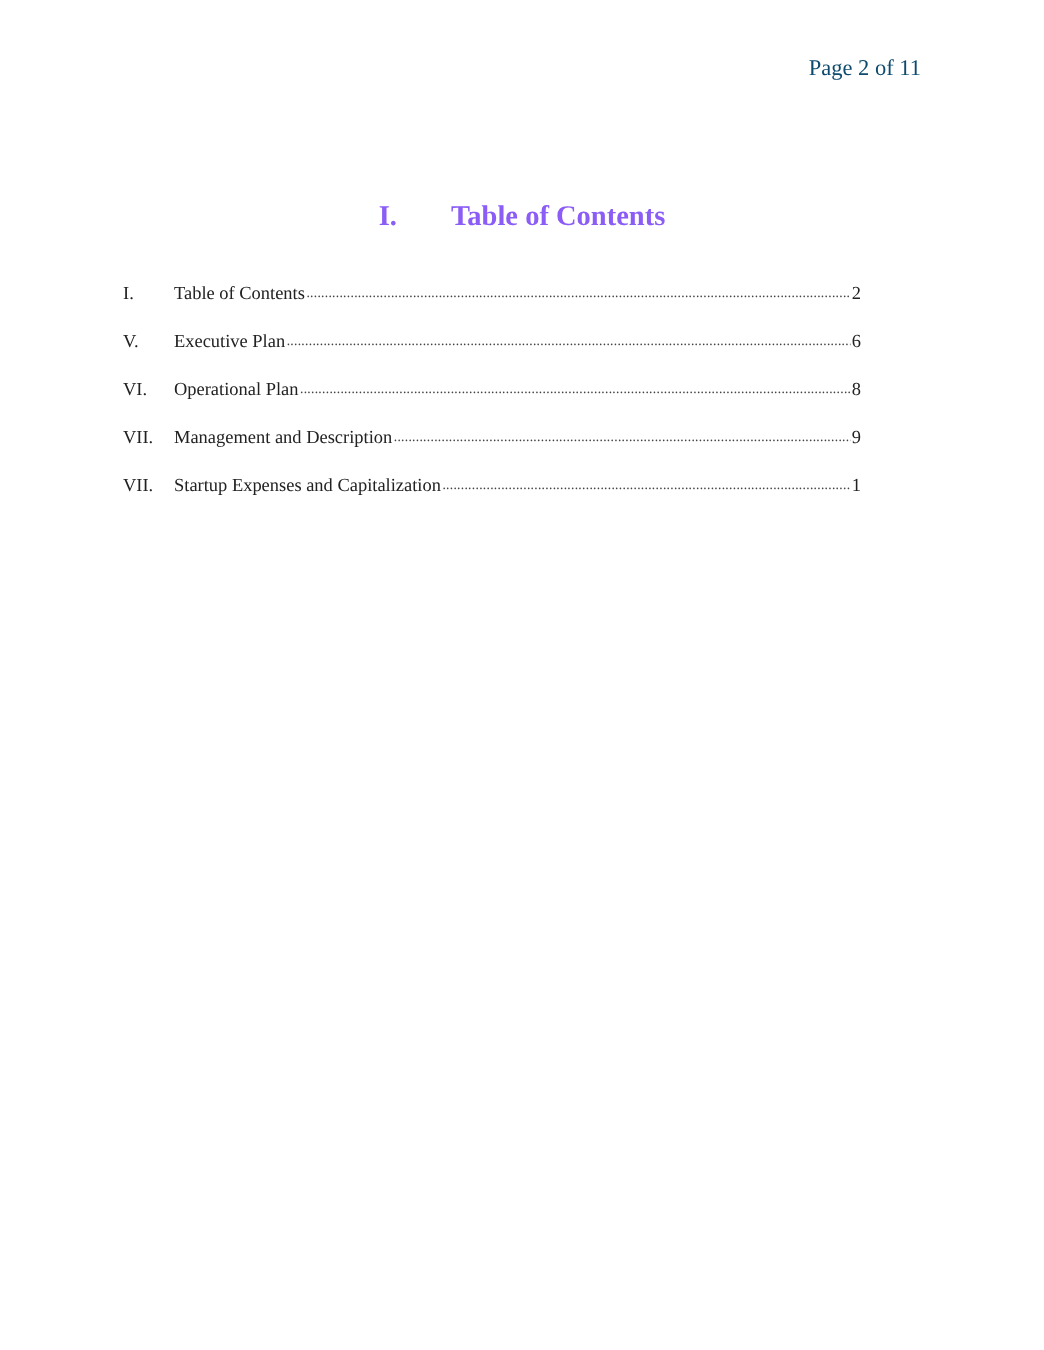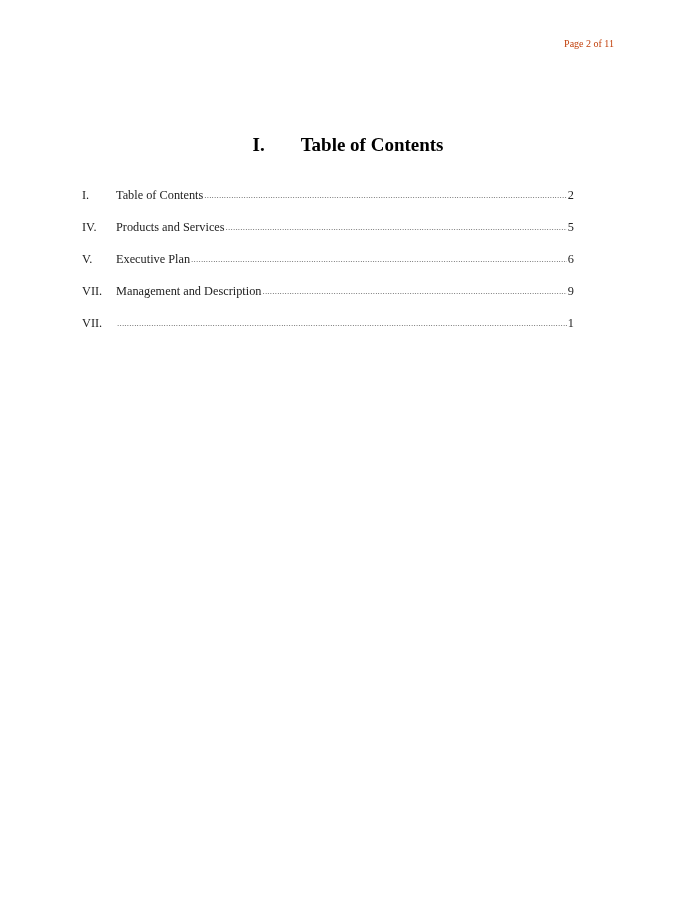--- a/index.html
+++ b/index.html
@@ -19,8 +19,8 @@
       position: absolute;
       top: 38px;
       right: 82px;
-      font-size: 10px;
-      color: #c2410c;
+      font-size: 15px;
+      color: #0c4a6e;
     }
     .heading {
       position: absolute;

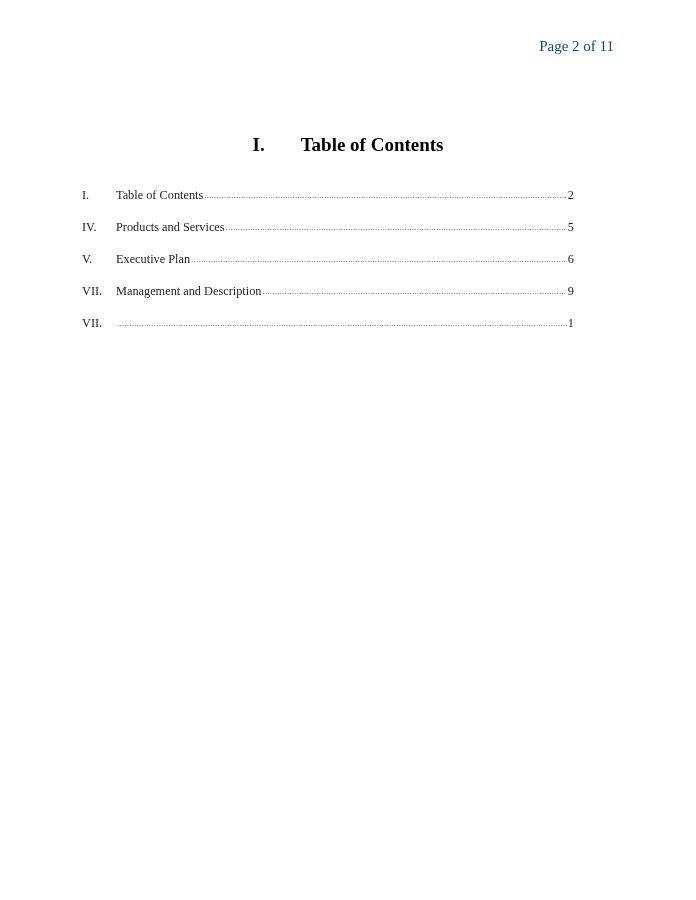--- a/index.html
+++ b/index.html
@@ -30,7 +30,7 @@
       text-align: center;
       font-size: 19px;
       font-weight: bold;
-      color: #000000;
+      color: #8b5cf6;
     }
     .heading .num {
       display: inline-block;

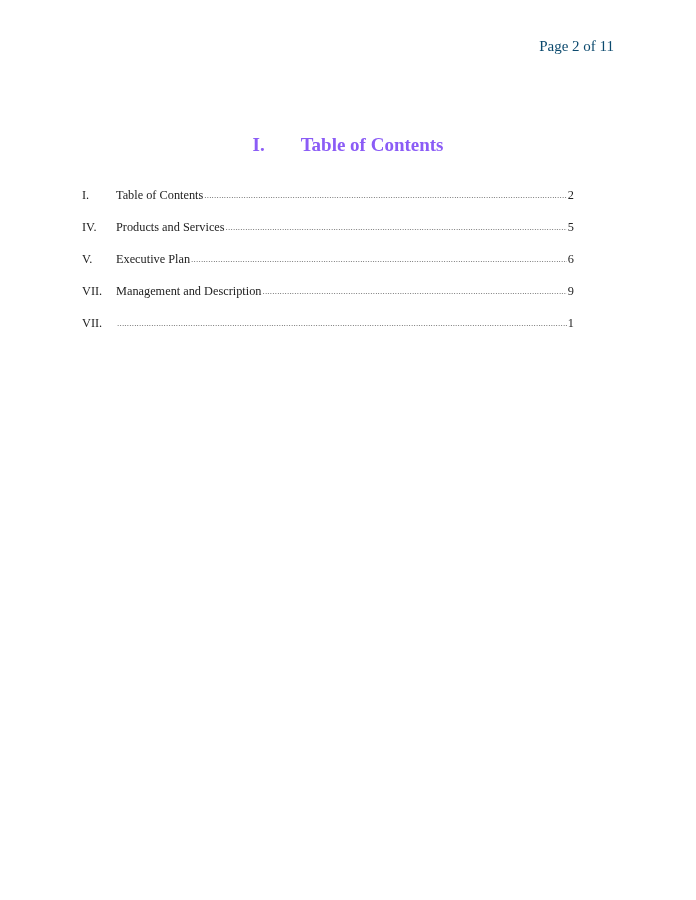--- a/index.html
+++ b/index.html
@@ -93,12 +93,6 @@
     <span class="pg">2</span>
   </div>
   <div class="toc-row">
-    <span class="roman">IV.</span>
-    <span class="title">Products and Services</span>
-    <span class="leader"></span>
-    <span class="pg">5</span>
-  </div>
-  <div class="toc-row">
     <span class="roman">V.</span>
     <span class="title">Executive Plan</span>
     <span class="leader"></span>

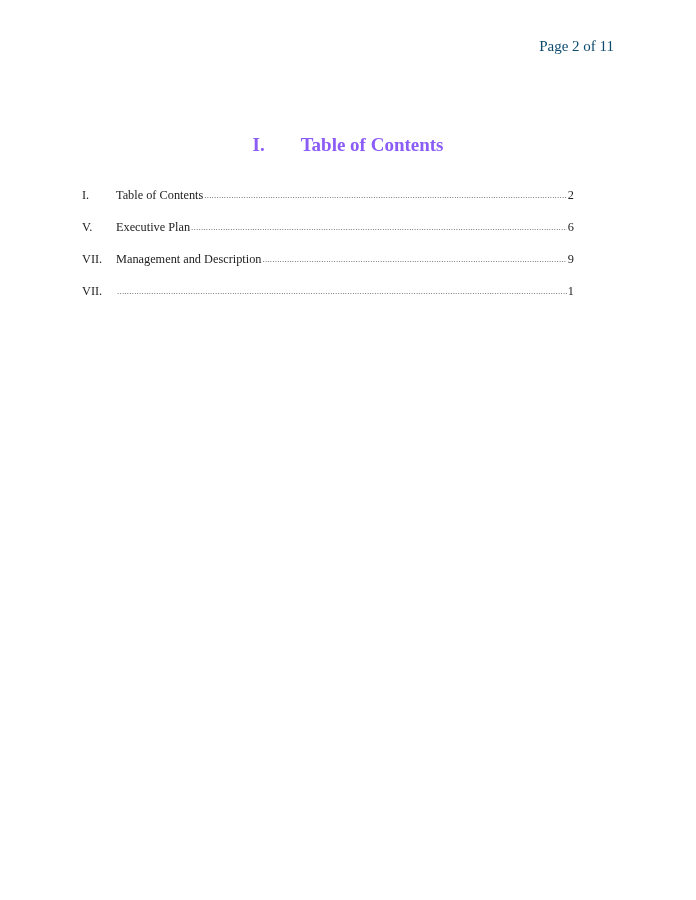--- a/index.html
+++ b/index.html
@@ -99,6 +99,12 @@
     <span class="pg">6</span>
   </div>
   <div class="toc-row">
+    <span class="roman">VI.</span>
+    <span class="title">Operational Plan</span>
+    <span class="leader"></span>
+    <span class="pg">8</span>
+  </div>
+  <div class="toc-row">
     <span class="roman">VII.</span>
     <span class="title">Management and Description</span>
     <span class="leader"></span>

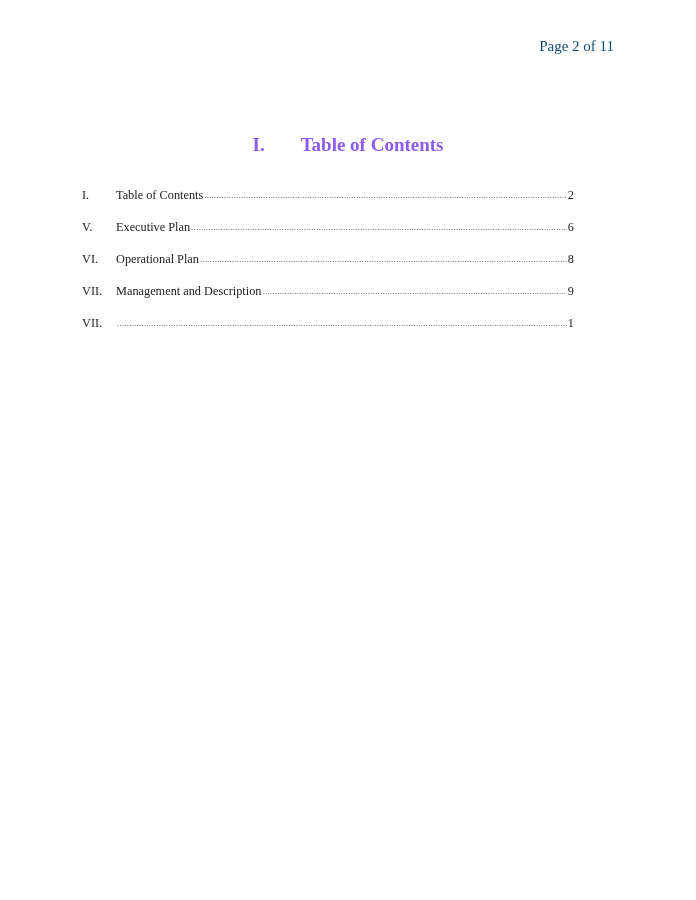--- a/index.html
+++ b/index.html
@@ -112,6 +112,7 @@
   </div>
   <div class="toc-row">
     <span class="roman">VII.</span>
+    <span class="title">Startup Expenses and Capitalization</span>
     <span class="leader"></span>
     <span class="pg">1</span>
   </div>

